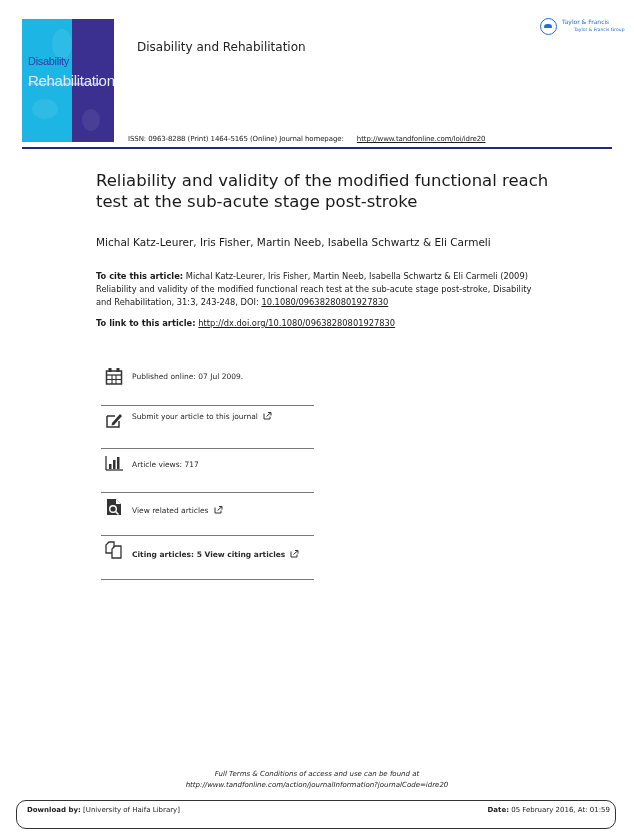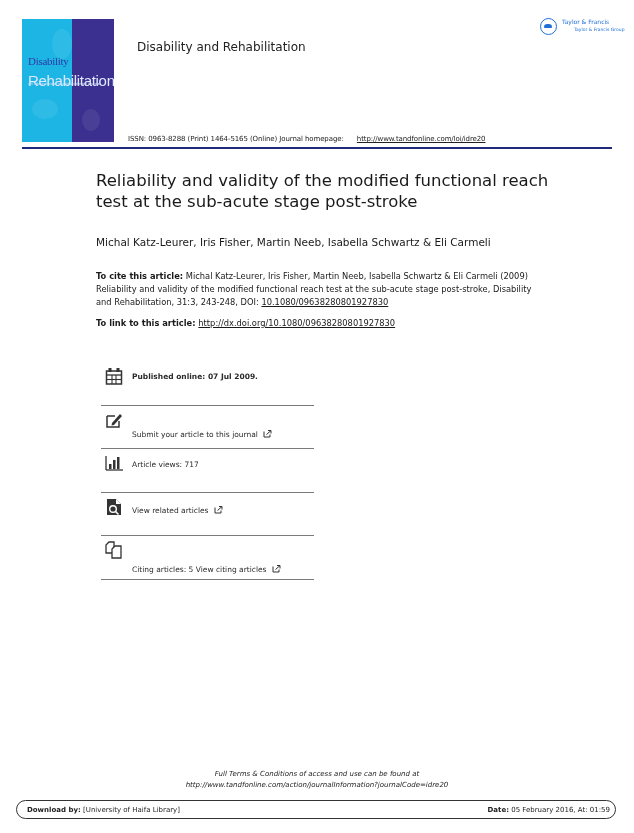--- a/index.html
+++ b/index.html
@@ -15,7 +15,7 @@
       background: linear-gradient(90deg, #1db6e4 0%, #1db6e4 54%, #3b2f8f 54%, #3b2f8f 100%);
       overflow: hidden;
     }
-    .cover .t1 { position: absolute; left: 6px; top: 36px; font-size: 11px; color: #2f3aa6; letter-spacing: -0.3px; font-family: Liberation Serif, serif; }
+    .cover .t1 { position: absolute; left: 6px; top: 36px; font-size: 11px; color: #2f3aa6; letter-spacing: -0.3px; font-family: Liberation Sans, sans-serif; }
     .cover .t2 { position: absolute; left: 6px; top: 53px; font-size: 15px; color: #dfe9ff; letter-spacing: -0.3px; font-family: "Liberation Sans", sans-serif; }
     .cover .t3 { position: absolute; left: 6px; top: 63px; font-size: 3.5px; color: #cfe0ff; white-space: nowrap; }
     .cover .blob { position: absolute; border-radius: 50%; background: rgba(255,255,255,0.08); }

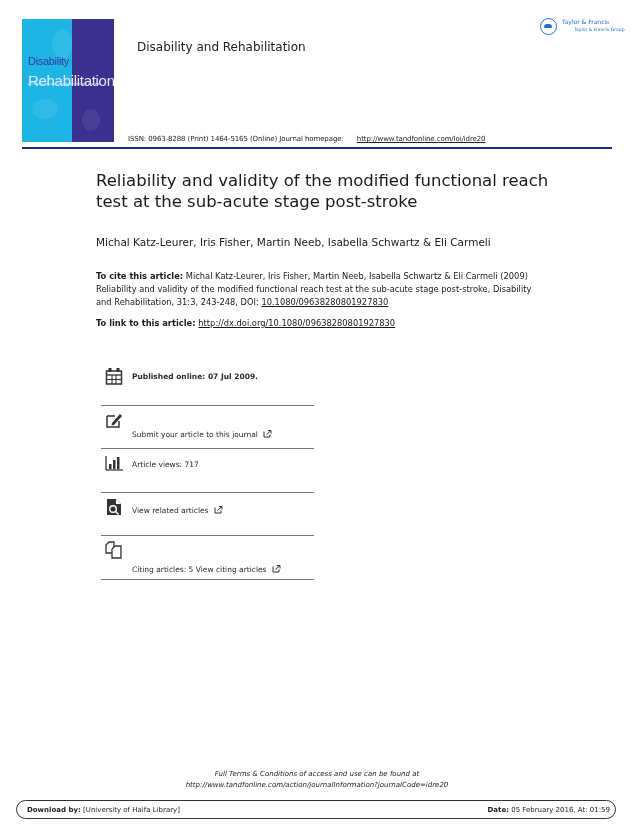--- a/index.html
+++ b/index.html
@@ -111,7 +111,7 @@
       <line x1="7" y1="8" x2="7" y2="17" stroke="#333" stroke-width="1.1"></line>
       <line x1="11" y1="8" x2="11" y2="17" stroke="#333" stroke-width="1.1"></line>
     </svg>
-    <span class="label" style="top:10px;font-weight:bold;">Published online: 07 Jul 2009.</span>
+    <span class="label" style="top:10px;">Published online: 07 Jul 2009.</span>
   </div>
 
   <div class="info-item sep">

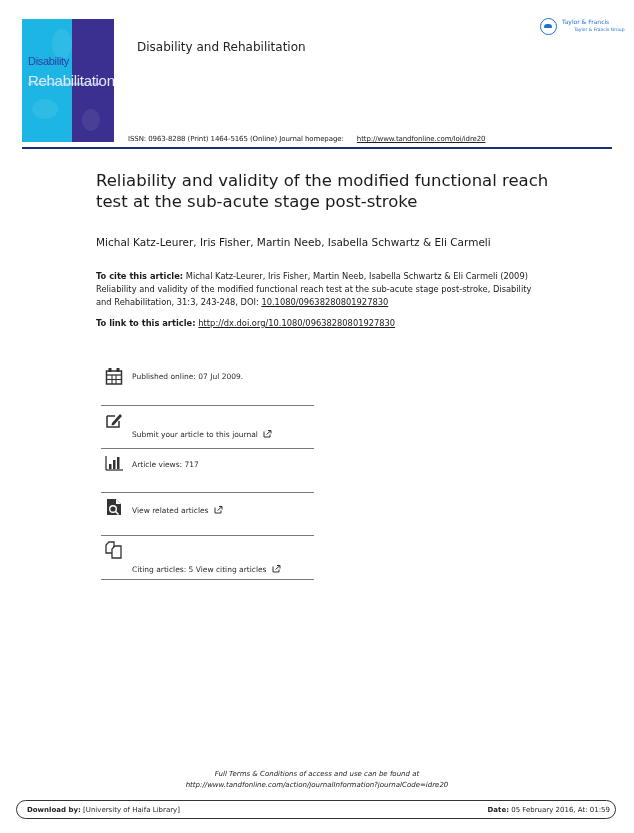--- a/index.html
+++ b/index.html
@@ -119,7 +119,7 @@
       <path d="M2 5 H10 M2 5 V16 H14 V10" fill="none" stroke="#333" stroke-width="1.5"></path>
       <path d="M7 12 L15 3 L17 5 L9 14 L6.5 14.5 Z" fill="#333"></path>
     </svg>
-    <span class="label" style="top:24px;"><span>Submit your article to this journal</span><svg class="ext" width="9" height="8" viewBox="0 0 9 8">
+    <span class="label" style="top:6px;"><span>Submit your article to this journal</span><svg class="ext" width="9" height="8" viewBox="0 0 9 8">
           <path d="M1 1.5 V7 H7 V4.5" fill="none" stroke="#333" stroke-width="1"></path>
           <path d="M3.5 4.5 L8 0.5 M5 0.5 H8 V3.5" fill="none" stroke="#333" stroke-width="1"></path>
         </svg></span>

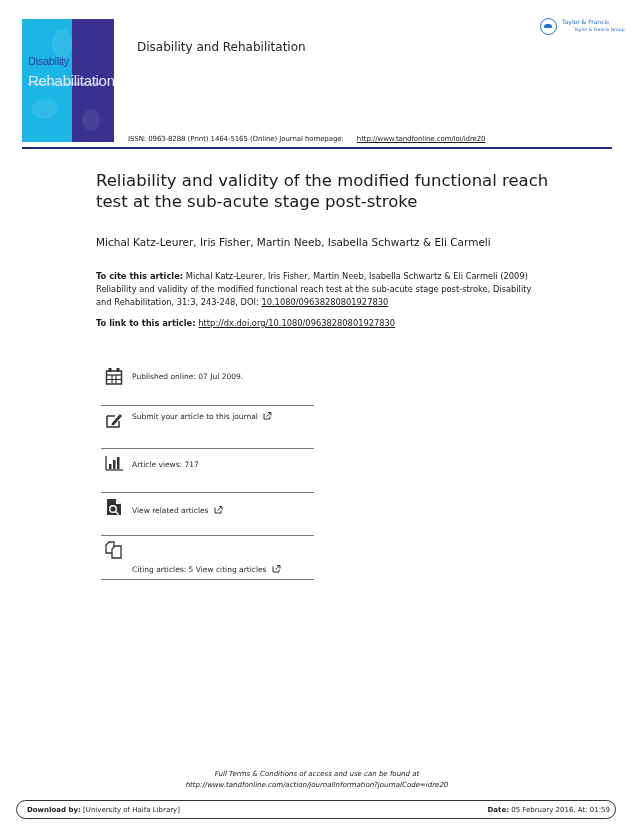--- a/index.html
+++ b/index.html
@@ -154,7 +154,7 @@
       <path d="M1 4 L4 1 H9 V12 H1 Z" fill="none" stroke="#333" stroke-width="1.3"></path>
       <path d="M7 8 L10 5 H16 V17 H7 Z" fill="#fff" stroke="#333" stroke-width="1.3"></path>
     </svg>
-    <span class="label" style="top:29px;"><span>Citing articles: 5 View citing articles</span><svg class="ext" width="9" height="8" viewBox="0 0 9 8">
+    <span class="label" style="top:14px;font-weight:bold;"><span>Citing articles: 5 View citing articles</span><svg class="ext" width="9" height="8" viewBox="0 0 9 8">
           <path d="M1 1.5 V7 H7 V4.5" fill="none" stroke="#333" stroke-width="1"></path>
           <path d="M3.5 4.5 L8 0.5 M5 0.5 H8 V3.5" fill="none" stroke="#333" stroke-width="1"></path>
         </svg></span>

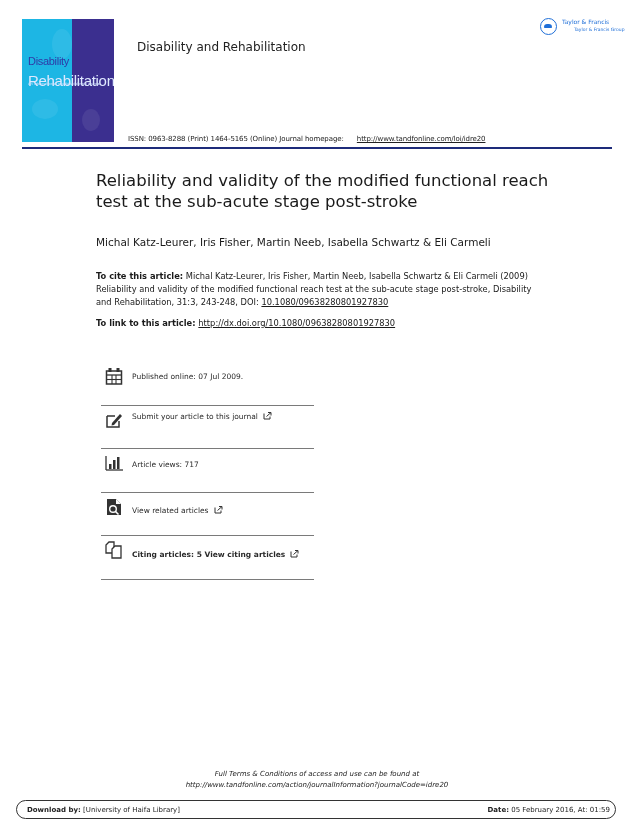--- a/index.html
+++ b/index.html
@@ -55,7 +55,7 @@
     
     .terms { left: 0; top: 769px; width: 634px; text-align: center; font-size: 7px; line-height: 11px; color: #222; font-style: italic; }
     .download-bar {
-      left: 16px; top: 800px; width: 600px; height: 19px;
+      left: 16px; top: 800px; width: 600px; height: 29px;
       border: 1px solid #333; border-radius: 10px; box-sizing: border-box;
     }
     .download-bar .left { position: absolute; left: 10px; top: 5px; font-size: 7px; color: #222; white-space: nowrap; }

